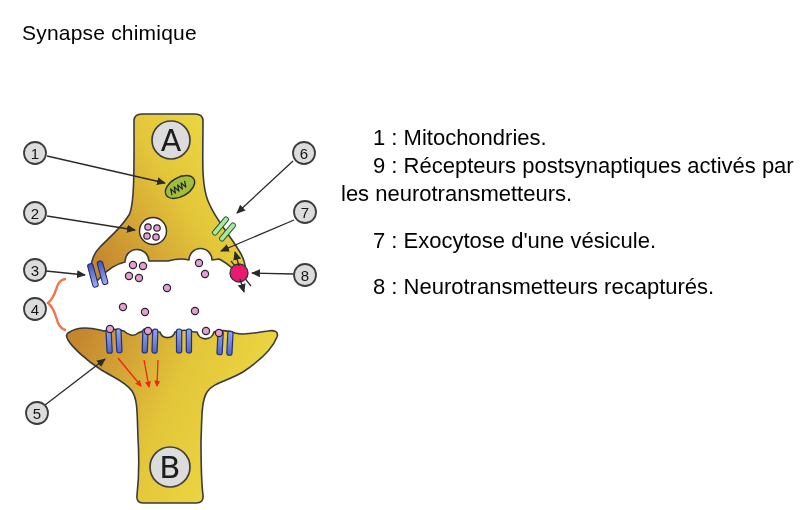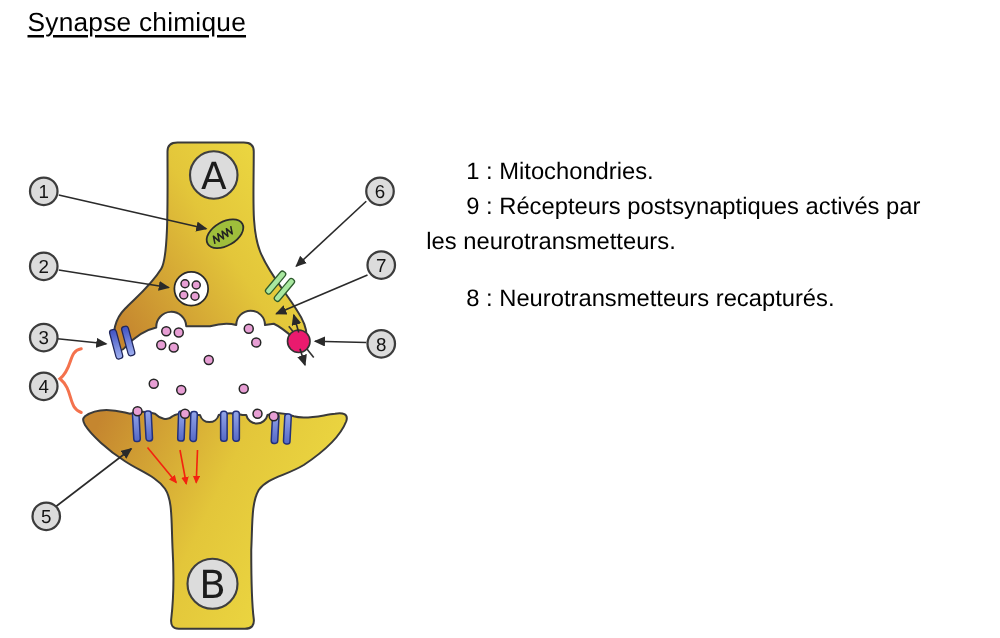--- a/index.html
+++ b/index.html
@@ -5,8 +5,8 @@
   html,body{margin:0;padding:0;background:#fff;width:800px;height:510px;overflow:hidden;
     font-family:"Liberation Sans",sans-serif;color:#000;}
   .stage{position:relative;width:800px;height:510px;background:#fff;}
-  .doc-title{position:absolute;left:22px;top:7px;font-size:21px;
-    text-decoration:underline;text-decoration-thickness:2px;text-underline-offset:3px;
+  .doc-title{position:absolute;left:22px;top:21px;font-size:21px;
+    text-decoration-thickness:2px;text-underline-offset:3px;
     letter-spacing:.2px;}
   .legend{position:absolute;left:341px;top:124px;width:456px;font-size:19px;line-height:28px;}
   .legend p{margin:0;}

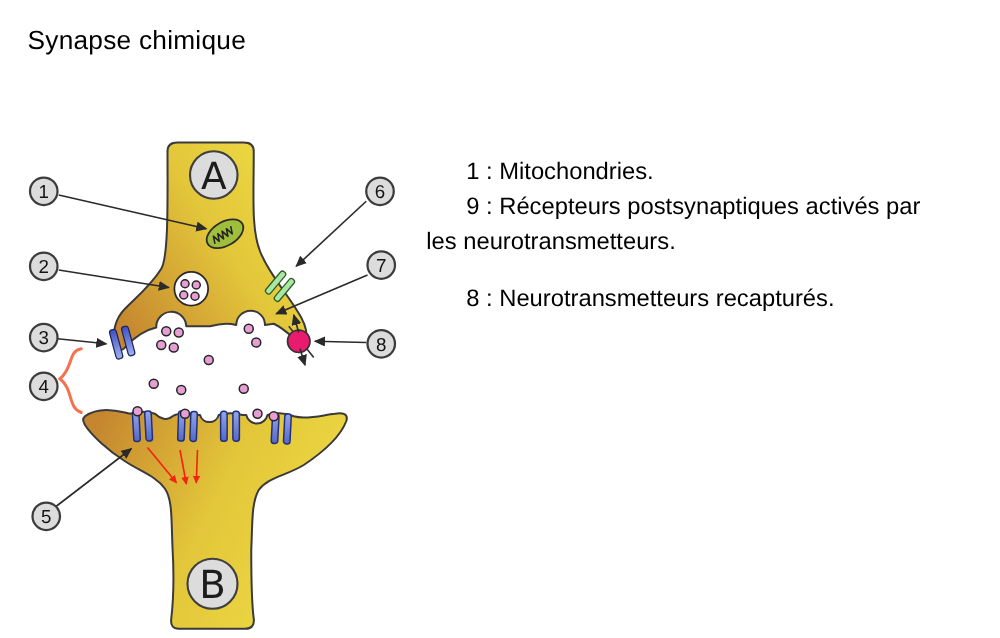--- a/index.html
+++ b/index.html
@@ -8,7 +8,7 @@
   .doc-title{position:absolute;left:22px;top:21px;font-size:21px;
     text-decoration-thickness:2px;text-underline-offset:3px;
     letter-spacing:.2px;}
-  .legend{position:absolute;left:341px;top:124px;width:456px;font-size:19px;line-height:28px;}
+  .legend{position:absolute;left:341px;top:124px;width:456px;font-size:22px;line-height:28px;}
   .legend p{margin:0;}
   .legend span{display:block;white-space:nowrap;}
   .legend span.l1{padding-left:32px;}

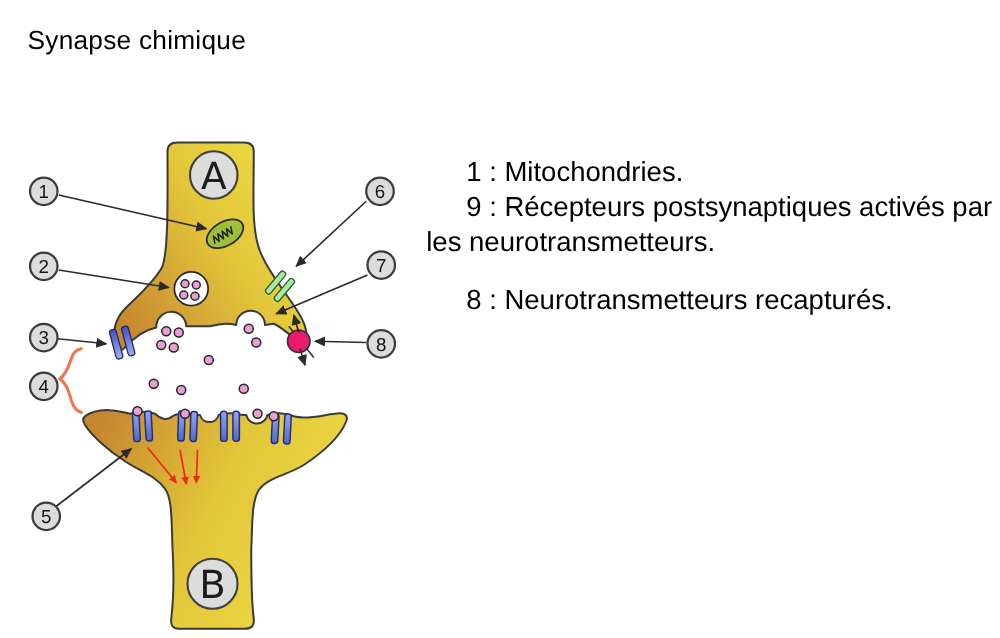--- a/index.html
+++ b/index.html
@@ -222,6 +222,9 @@
       <span class="l1">9 : Récepteurs postsynaptiques activés par</span>
       <span class="l2">les neurotransmetteurs.</span>
     </p>
+    <p class="sp7">
+      <span class="l1">7 : Exocytose d'une vésicule.</span>
+    </p>
     <p class="sp8">
       <span class="l1">8 : Neurotransmetteurs recapturés.</span>
     </p>

